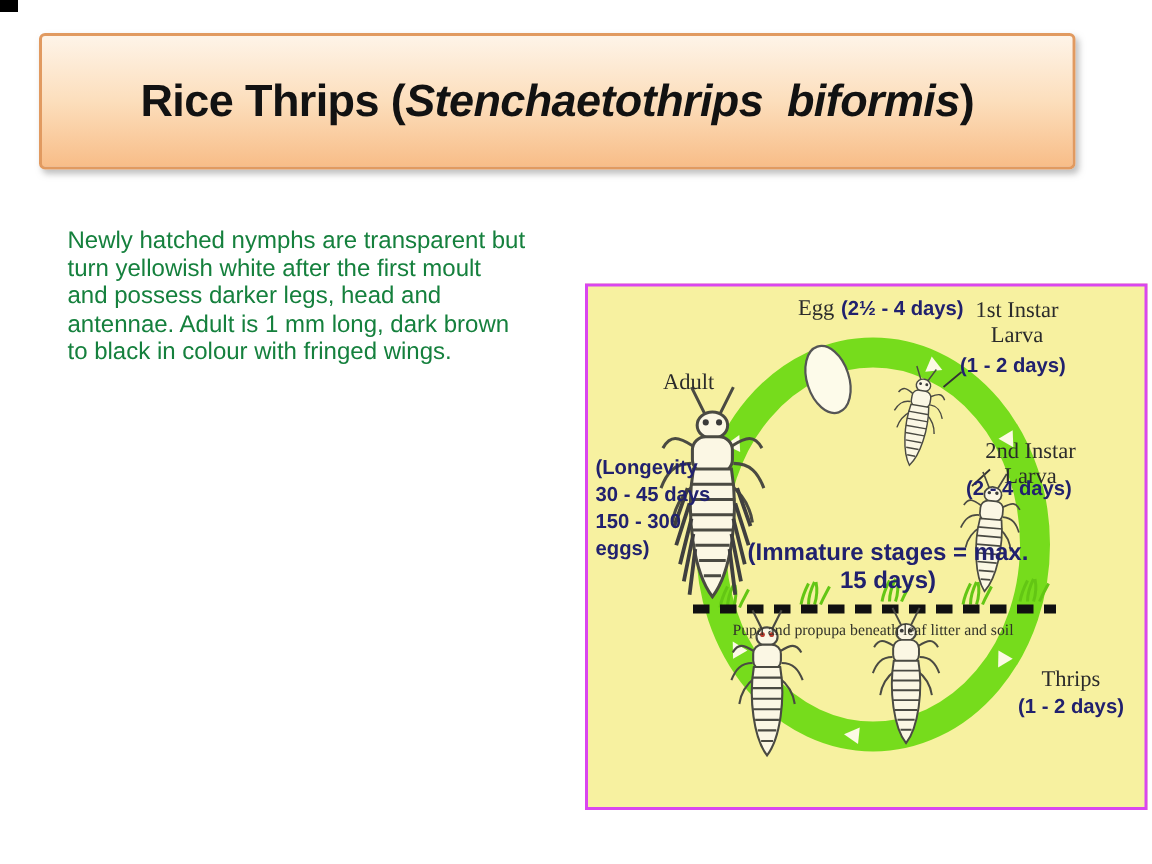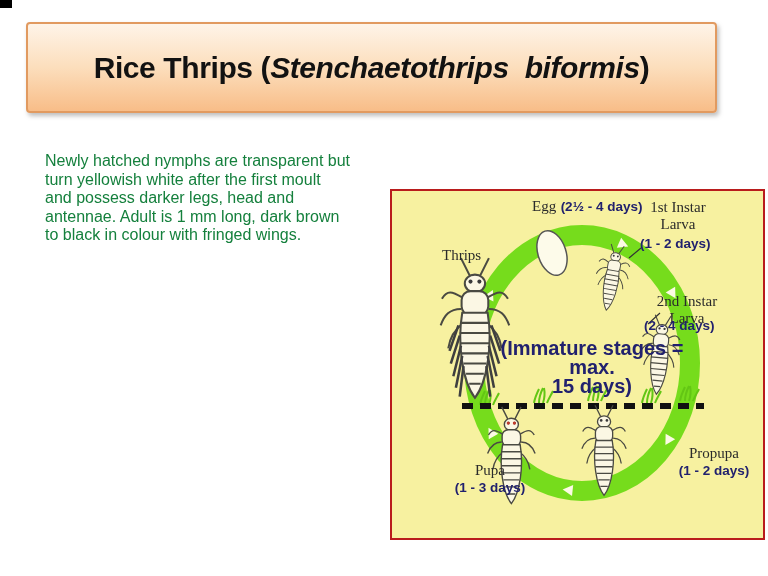--- a/index.html
+++ b/index.html
@@ -46,7 +46,7 @@
     position: absolute; left: 390px; top: 189px;
     width: 371px; height: 347px;
     background: #F7F1A0;
-    border: 2px solid #b91c1c;
+    border: 2px solid #d946ef;
   }
   .diagram-svg { position: absolute; left: 0; top: 0; }
 

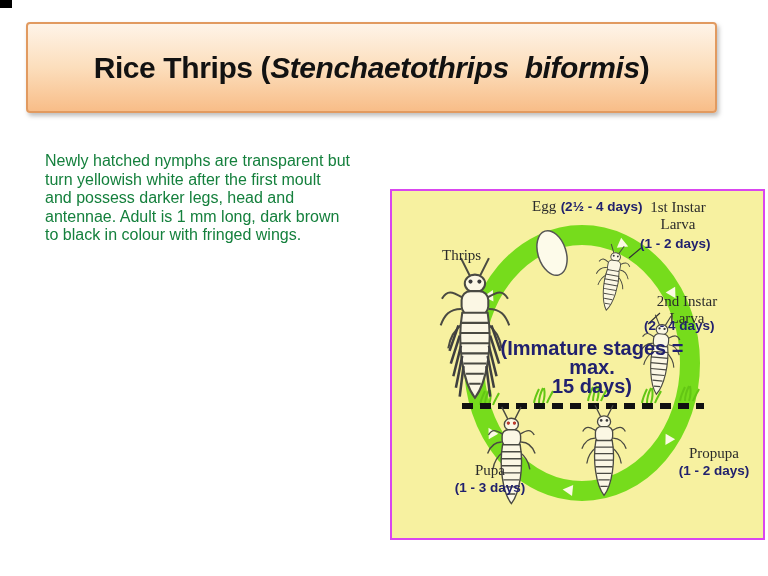--- a/index.html
+++ b/index.html
@@ -168,7 +168,7 @@
 Larva</div>
   <div class="dlabel navy second-dur">(2 - 4 days)</div>
 
-  <div class="dlabel serif-label adult-name">Thrips</div>
+  <div class="dlabel serif-label adult-name">Adult</div>
 
   <div class="dlabel navy center pre center-note">(Immature stages = max.
 15 days)</div>

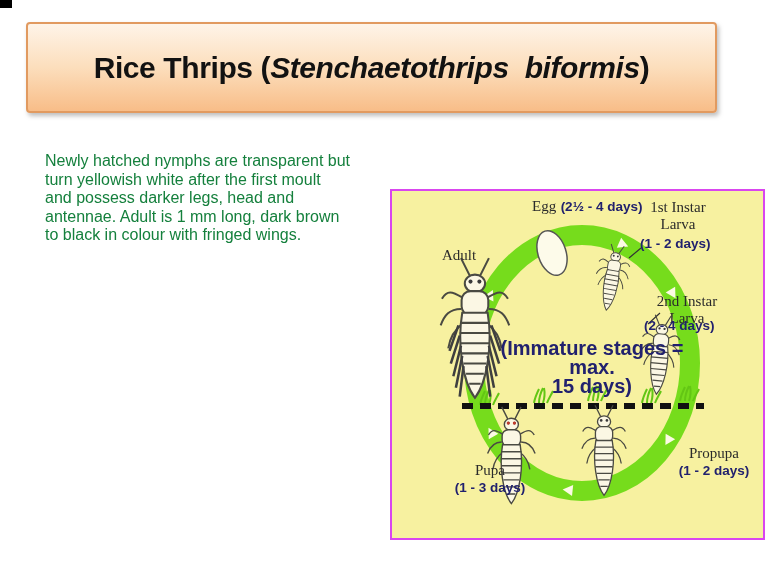--- a/index.html
+++ b/index.html
@@ -169,6 +169,10 @@
   <div class="dlabel navy second-dur">(2 - 4 days)</div>
 
   <div class="dlabel serif-label adult-name">Adult</div>
+  <div class="dlabel navy pre longevity">(Longevity
+30 - 45 days
+150 - 300
+eggs)</div>
 
   <div class="dlabel navy center pre center-note">(Immature stages = max.
 15 days)</div>

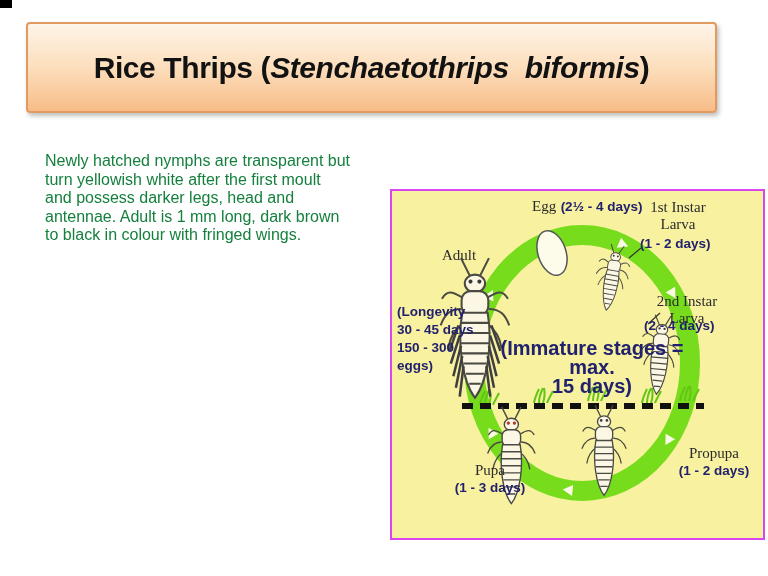--- a/index.html
+++ b/index.html
@@ -68,7 +68,7 @@
   .second-dur   { left: 252px; top: 126px; }
   .adult-name   { left: 50px;  top: 56px; }
   .longevity    { left: 5px;   top: 112px; line-height: 18px; }
-  .center-note  { left: 88px;  top: 148px; width: 224px; font-size: 20px; line-height: 19px; }
+  .center-note  { left: 88px;  top: 168px; width: 224px; font-size: 16px; line-height: 19px; }
   .soil-note    { left: 75px;  top: 221px; width: 230px; font-size: 10.5px; color: #33332a; }
   .pupa-block   { left: 48px;  top: 271px; width: 100px; }
   .propupa-block{ left: 272px; top: 254px; width: 100px; }

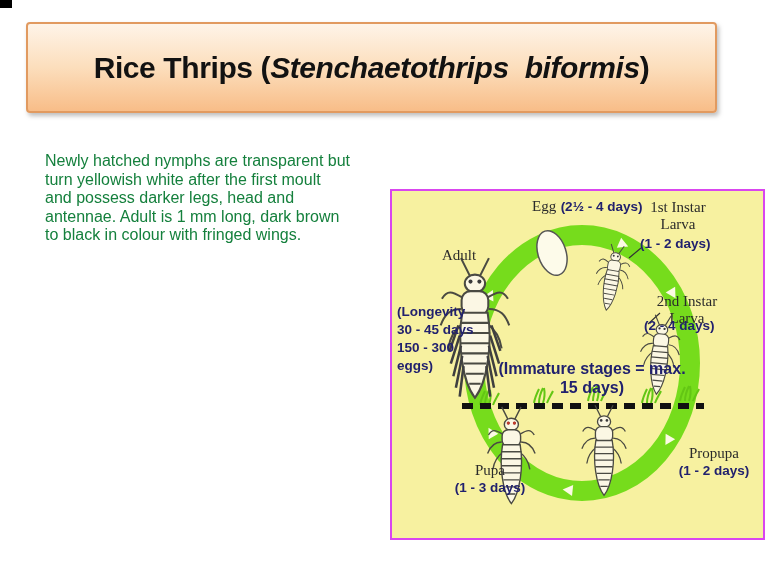--- a/index.html
+++ b/index.html
@@ -177,6 +177,7 @@
   <div class="dlabel navy center pre center-note">(Immature stages = max.
 15 days)</div>
 
+  <div class="dlabel serif-label center soil-note">Pupa and propupa beneath leaf litter and soil</div>
 
   <div class="dlabel center pupa-block">
     <div class="serif-label">Pupa</div>

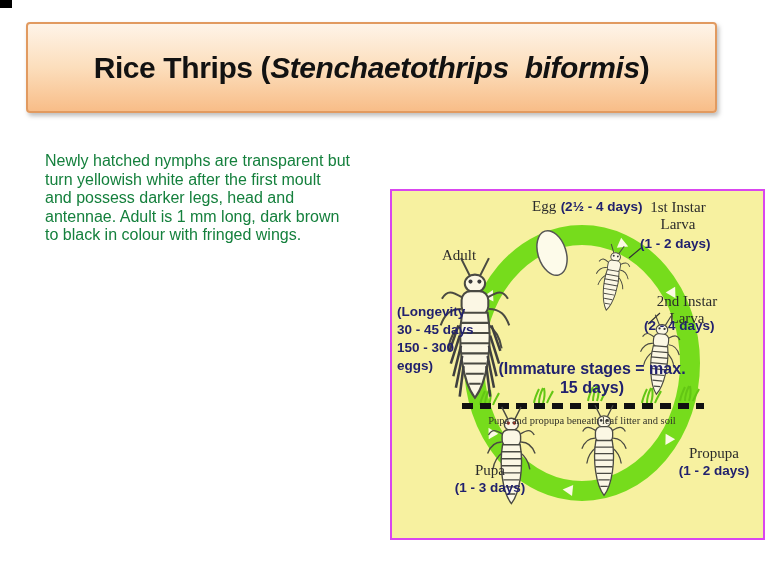--- a/index.html
+++ b/index.html
@@ -185,7 +185,7 @@
   </div>
 
   <div class="dlabel center propupa-block">
-    <div class="serif-label">Propupa</div>
+    <div class="serif-label">Thrips</div>
     <div class="navy">(1 - 2 days)</div>
   </div>
 

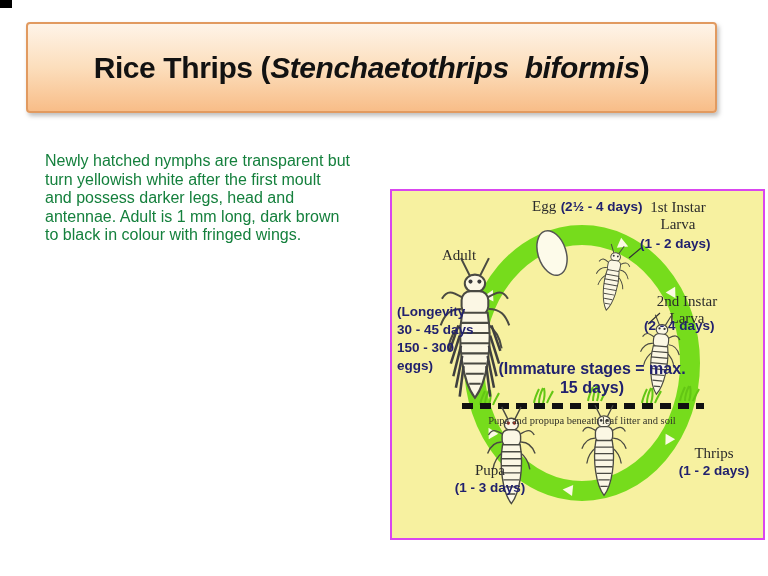--- a/index.html
+++ b/index.html
@@ -179,10 +179,6 @@
 
   <div class="dlabel serif-label center soil-note">Pupa and propupa beneath leaf litter and soil</div>
 
-  <div class="dlabel center pupa-block">
-    <div class="serif-label">Pupa</div>
-    <div class="navy">(1 - 3 days)</div>
-  </div>
 
   <div class="dlabel center propupa-block">
     <div class="serif-label">Thrips</div>

